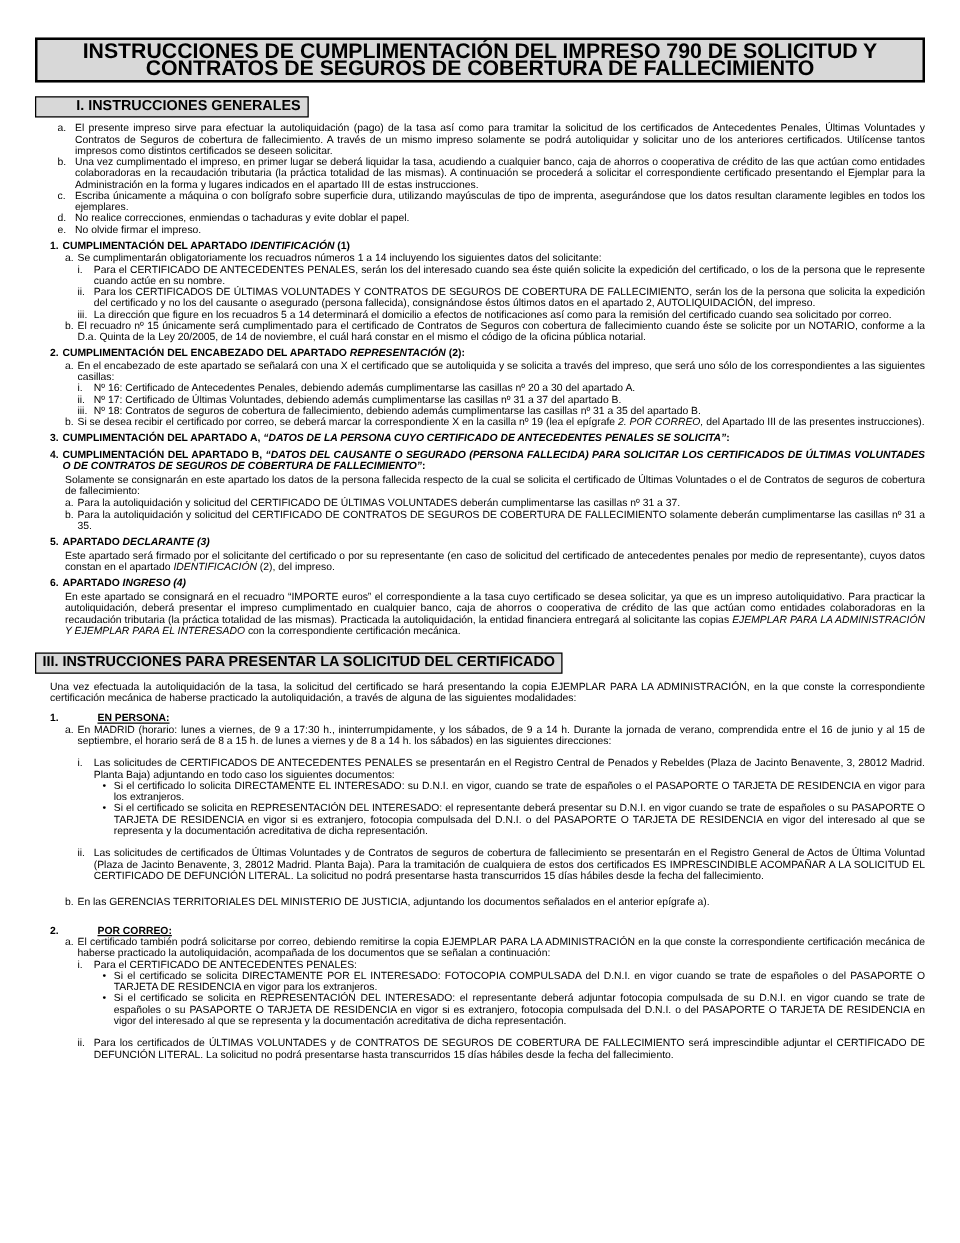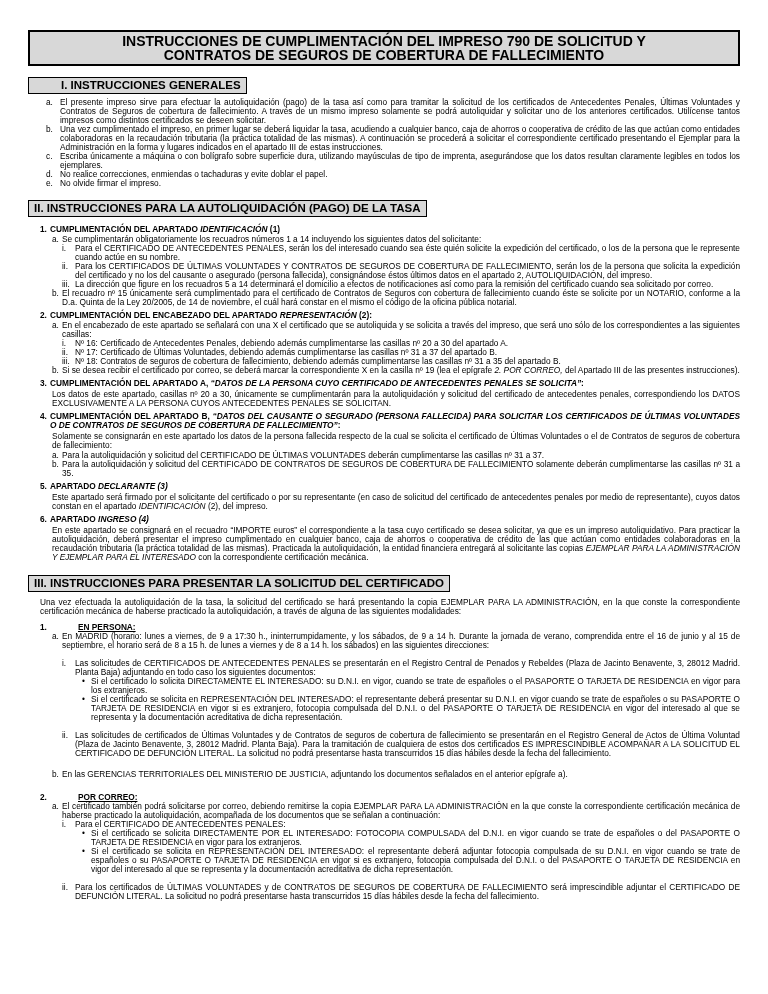--- a/index.html
+++ b/index.html
@@ -12,7 +12,7 @@
   }
   .title-box {
     border:2px solid #000; background:#d8d8d8; text-align:center;
-    font-weight:bold; font-size:14px; line-height:14px; padding:2px 6px;
+    font-weight:bold; font-size:17px; line-height:14px; padding:2px 6px;
   }
   .sec-head {
     display:inline-block; border:1.5px solid #000; background:#d8d8d8;

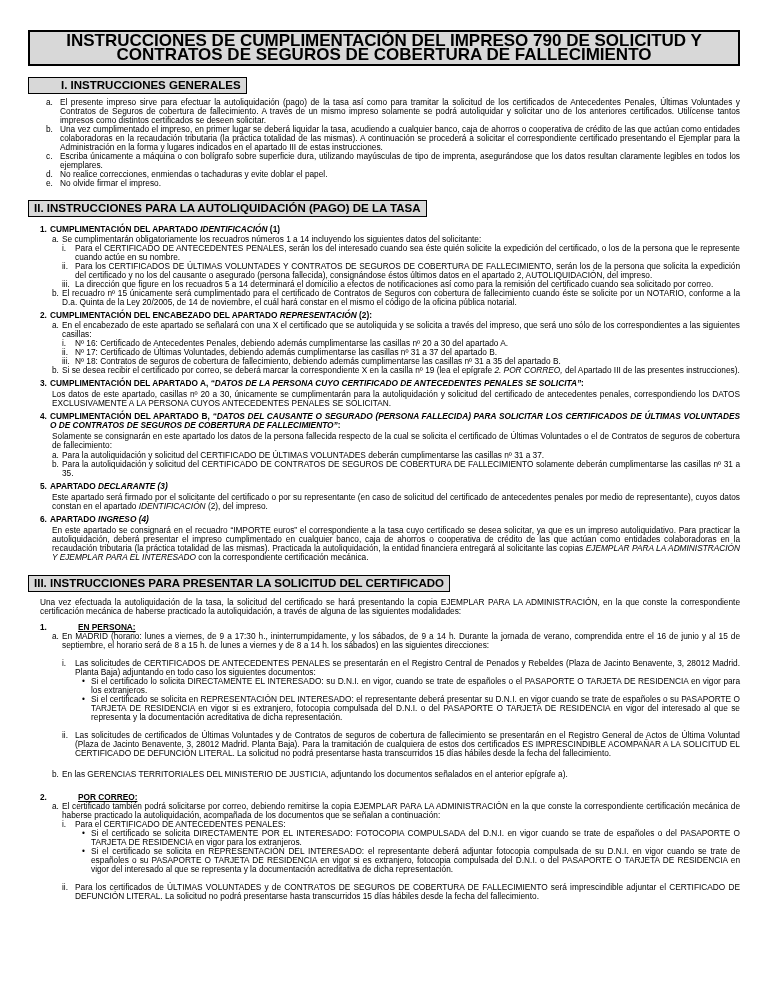--- a/index.html
+++ b/index.html
@@ -77,9 +77,6 @@
     </div>
   </div>
 
-  <div>
-    <span class="sec-head">II. INSTRUCCIONES PARA LA AUTOLIQUIDACIÓN (PAGO) DE LA TASA</span>
-  </div>
 
   <div class="r hn">
     <span class="m">1.</span>

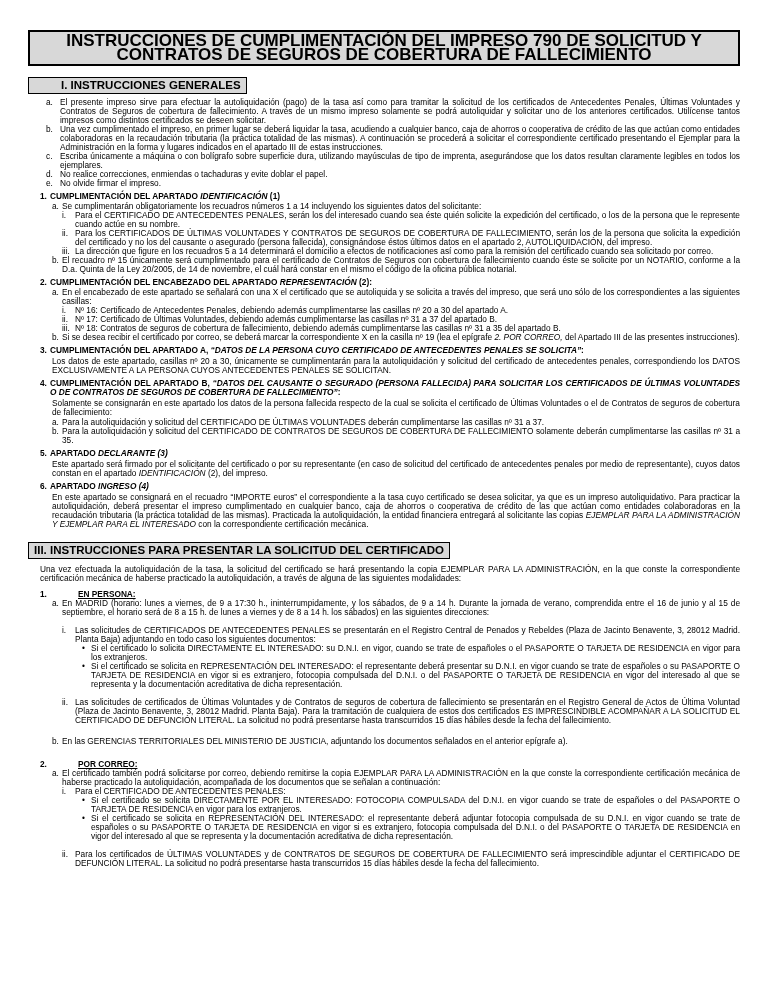--- a/index.html
+++ b/index.html
@@ -132,7 +132,6 @@
     <span class="m">3.</span>
     <div class="ht"><span>CUMPLIMENTACIÓN DEL APARTADO A, </span><span class="em">“DATOS DE LA PERSONA CUYO CERTIFICADO DE ANTECEDENTES PENALES SE SOLICITA”</span><span>:</span></div>
   </div>
-  <div class="bp">Los datos de este apartado, casillas nº 20 a 30, únicamente se cumplimentarán para la autoliquidación y solicitud del certificado de antecedentes penales, correspondiendo los DATOS EXCLUSIVAMENTE A LA PERSONA CUYOS ANTECEDENTES PENALES SE SOLICITAN.</div>
 
   <div class="r hn">
     <span class="m">4.</span>

